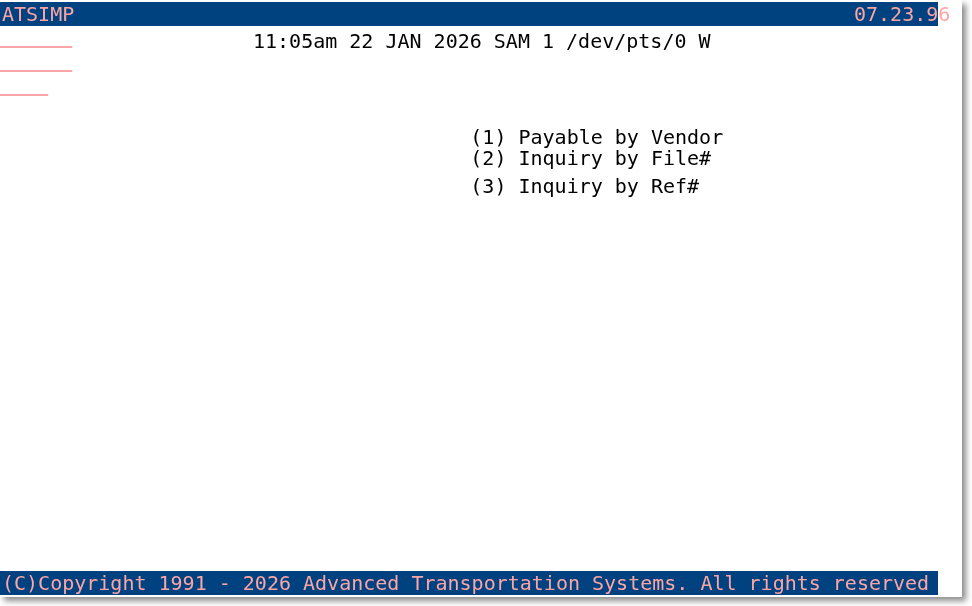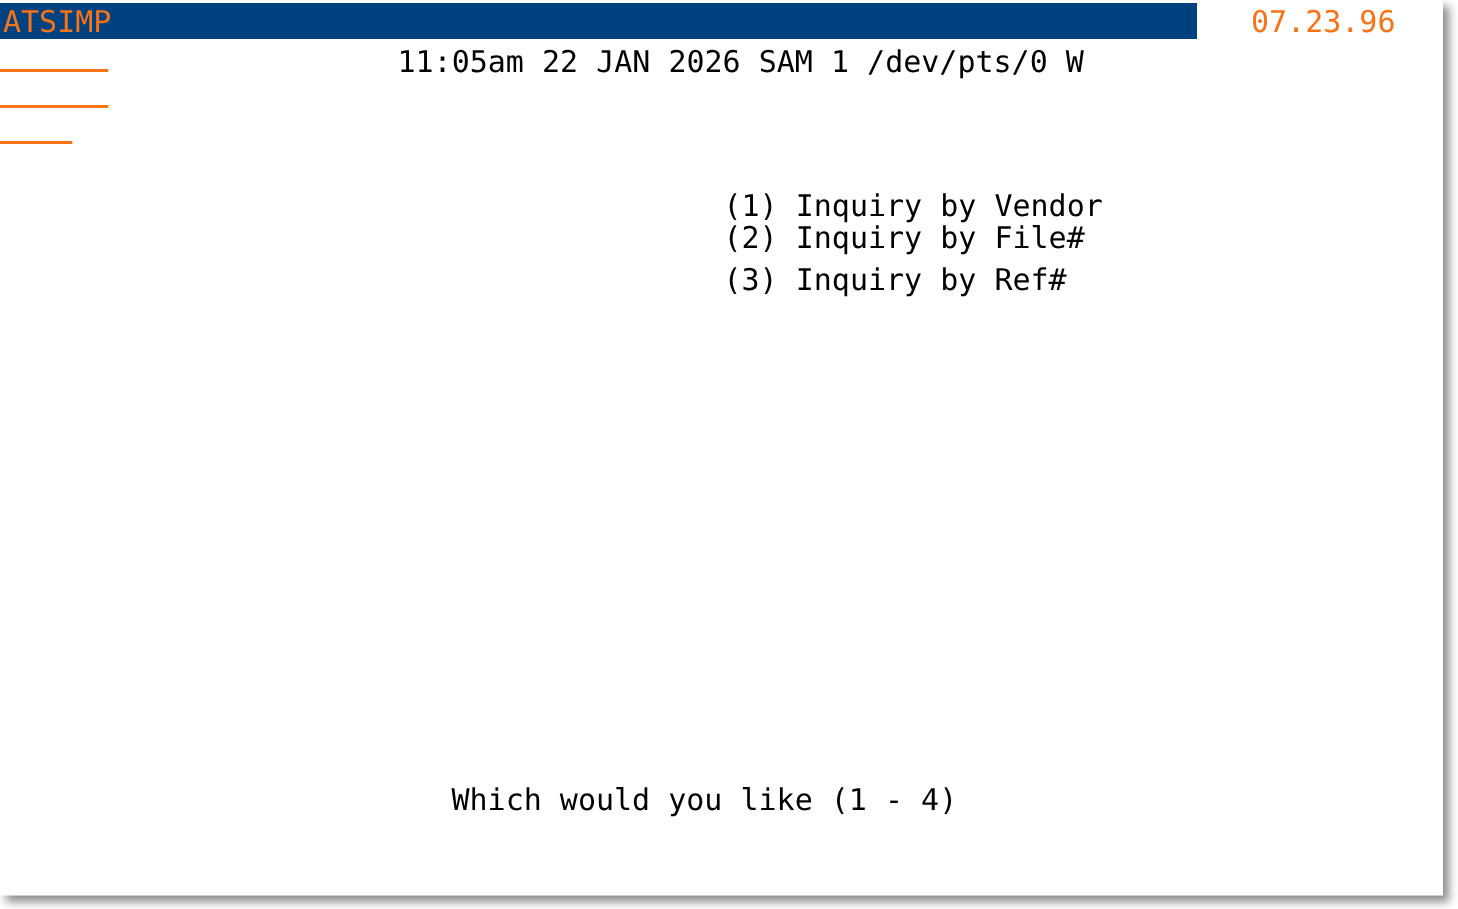--- a/index.html
+++ b/index.html
@@ -33,10 +33,10 @@
     .bar {
       position: absolute;
       left: 0;
-      width: 798px;
+      width: 938px;
       height: 24px;
       background: #00417f;
-      color: #f97316;
+      color: #fca5a5;
       line-height: 24px;
       text-decoration: underline;
     }

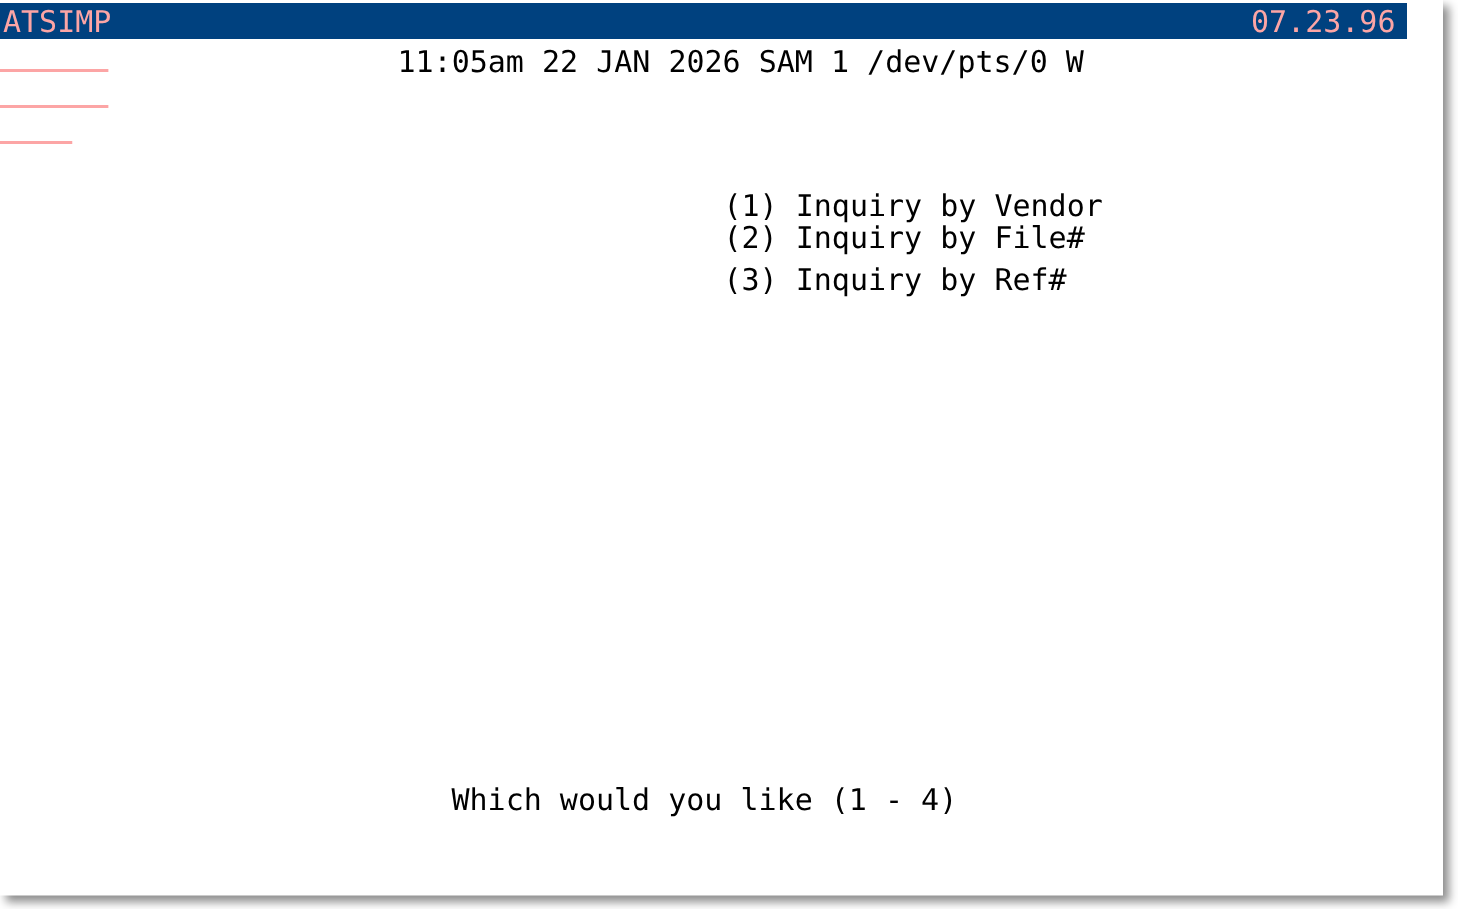--- a/index.html
+++ b/index.html
@@ -59,7 +59,7 @@
 
     <div class="bar top">
       <span style="left:2px;">ATSIMP</span>
-      <span style="left:834px;">07.23.96</span>
+      <span style="left:854px;">07.23.96</span>
     </div>
 
     <div class="row" style="top:27px; left:253px;">11:05am 22 JAN 2026 SAM 1 /dev/pts/0 W</div>

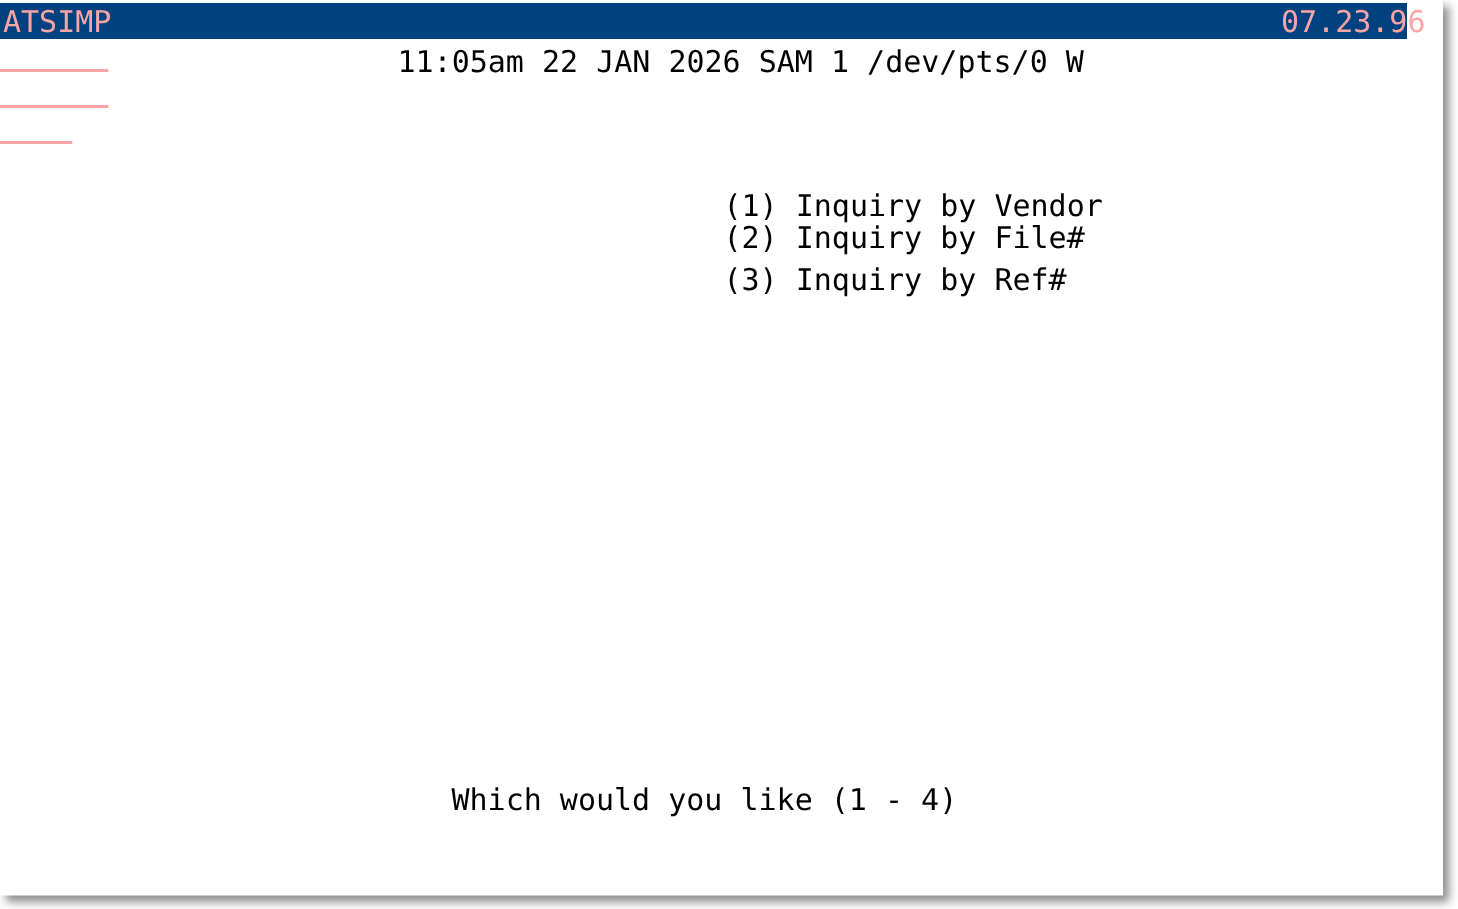--- a/index.html
+++ b/index.html
@@ -47,7 +47,6 @@
       position: absolute;
       line-height: 24px;
       height: 24px;
-      margin-left: 12px;
     }
     .menu-item { cursor: pointer; }
   </style>

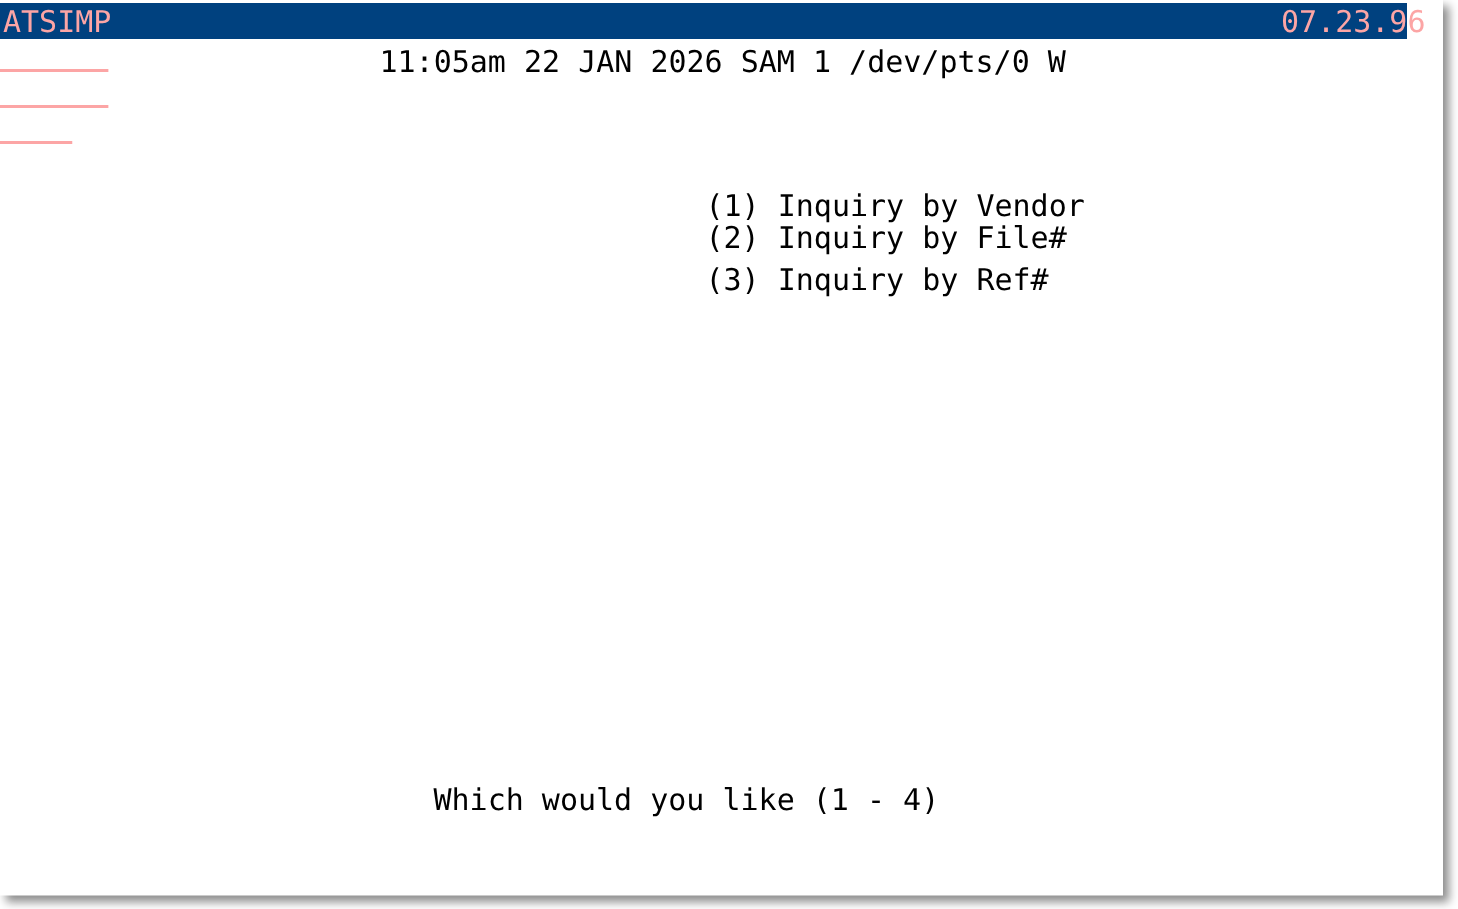--- a/index.html
+++ b/index.html
@@ -65,7 +65,7 @@
 
     <div>
       <div class="row menu-item" style="top:99px; left:374px;">
-        <span>(1)</span> <span>Inquiry by Vendor</span>
+        <span>(1)</span> <span>Payable by Vendor</span>
       </div>
       <div class="row menu-item" style="top:120px; left:374px;">
         <span>(2)</span> <span>Inquiry by File#</span>

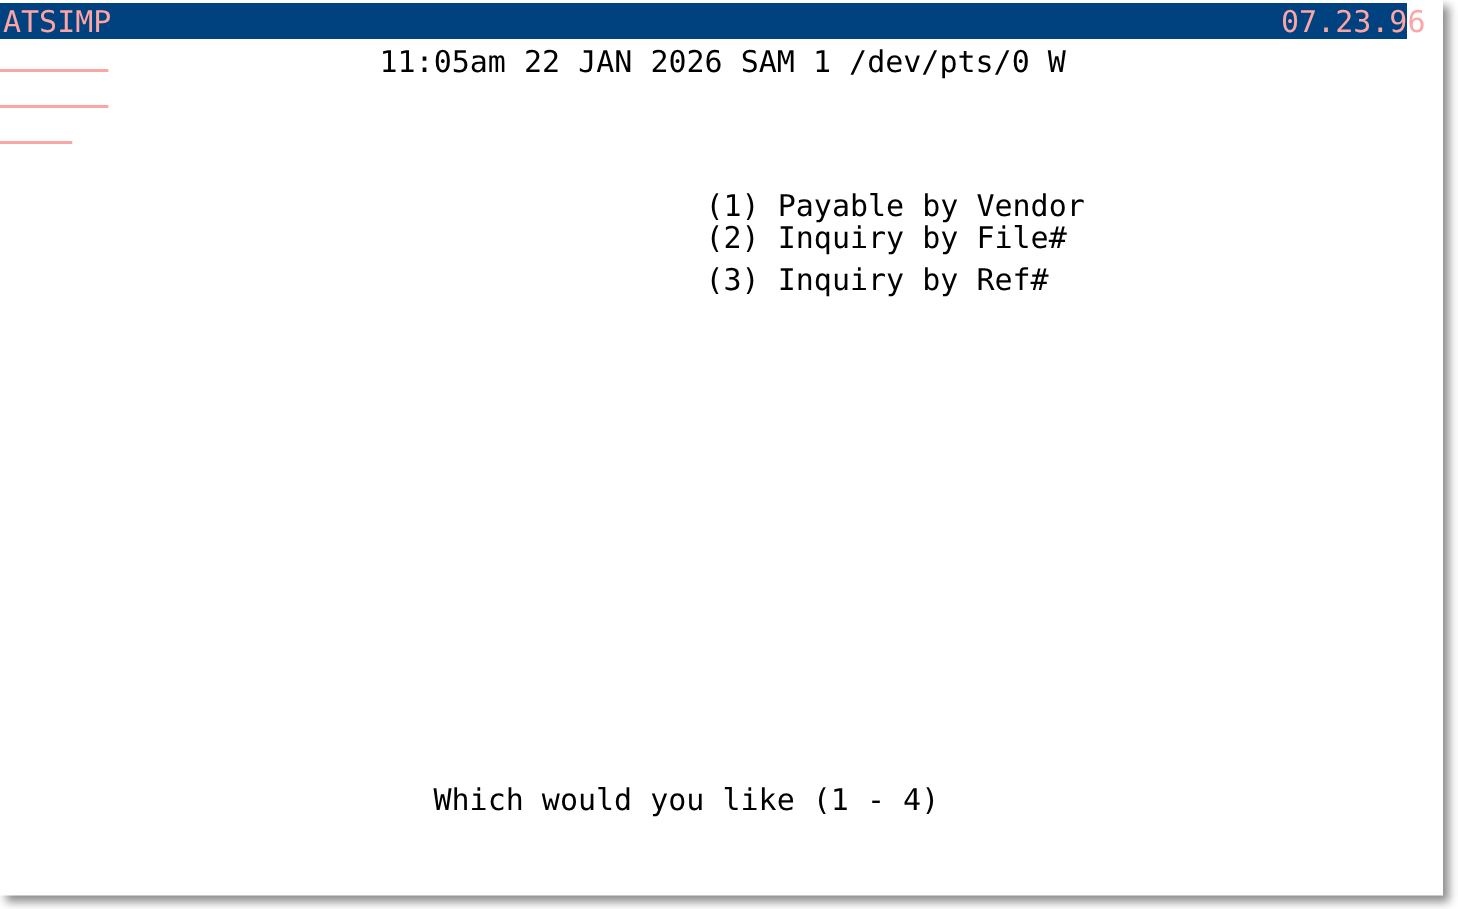--- a/index.html
+++ b/index.html
@@ -75,7 +75,6 @@
       </div>
     </div>
 
-    <div class="row" style="top:519px; left:289px;">Which would you like (1 - 4)</div>
 
 
   </div>

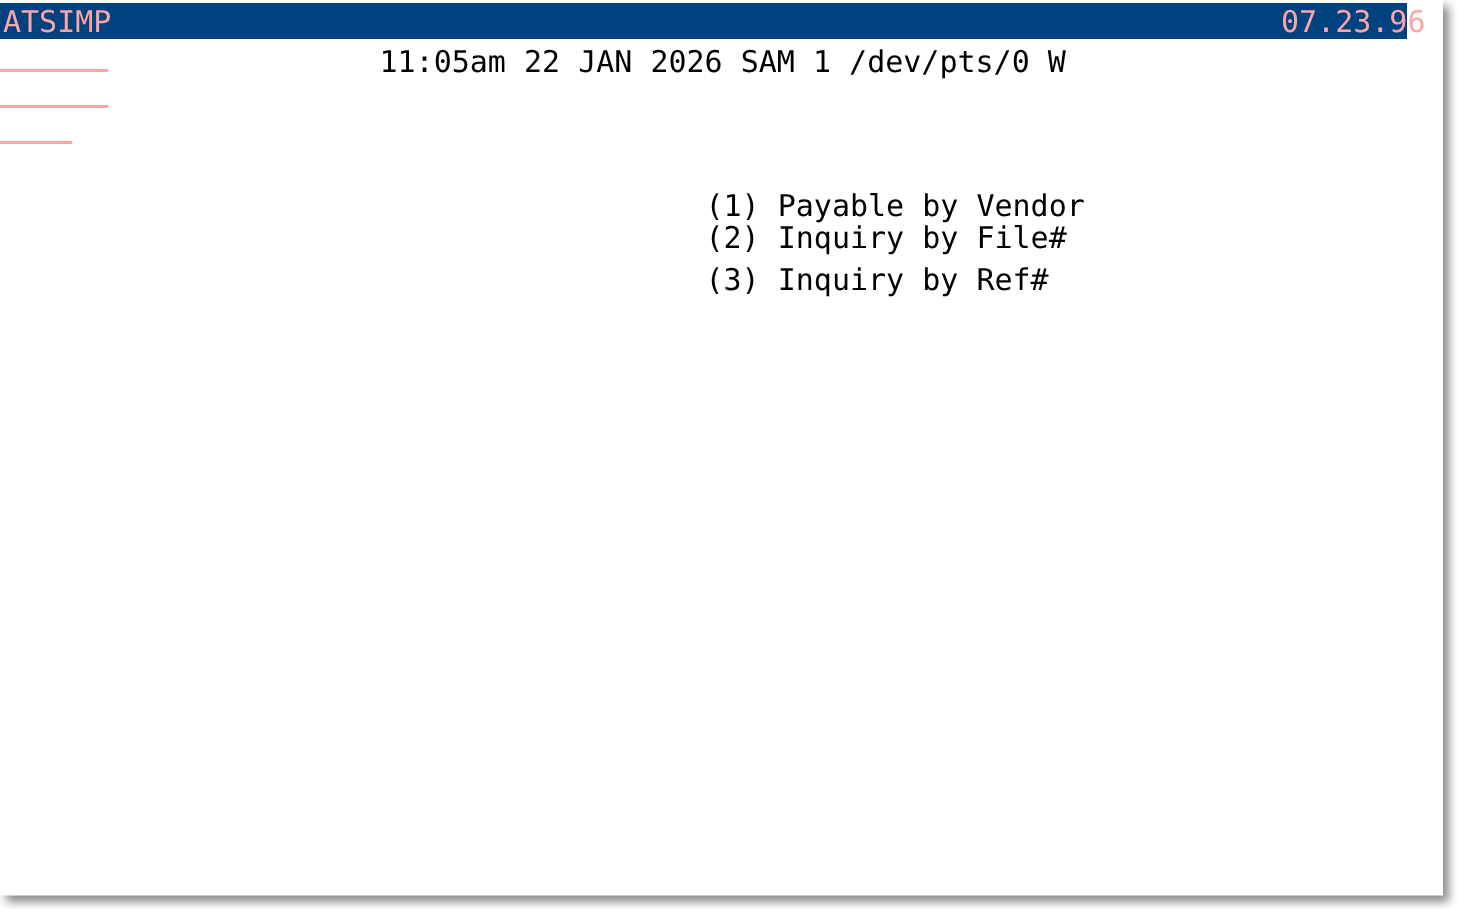--- a/index.html
+++ b/index.html
@@ -76,6 +76,9 @@
     </div>
 
 
+    <div class="bar bottom">
+      <span style="left:2px;">(C)Copyright 1991 - 2026 Advanced Transportation Systems. All rights reserved</span>
+    </div>
 
   </div>
 </div>

